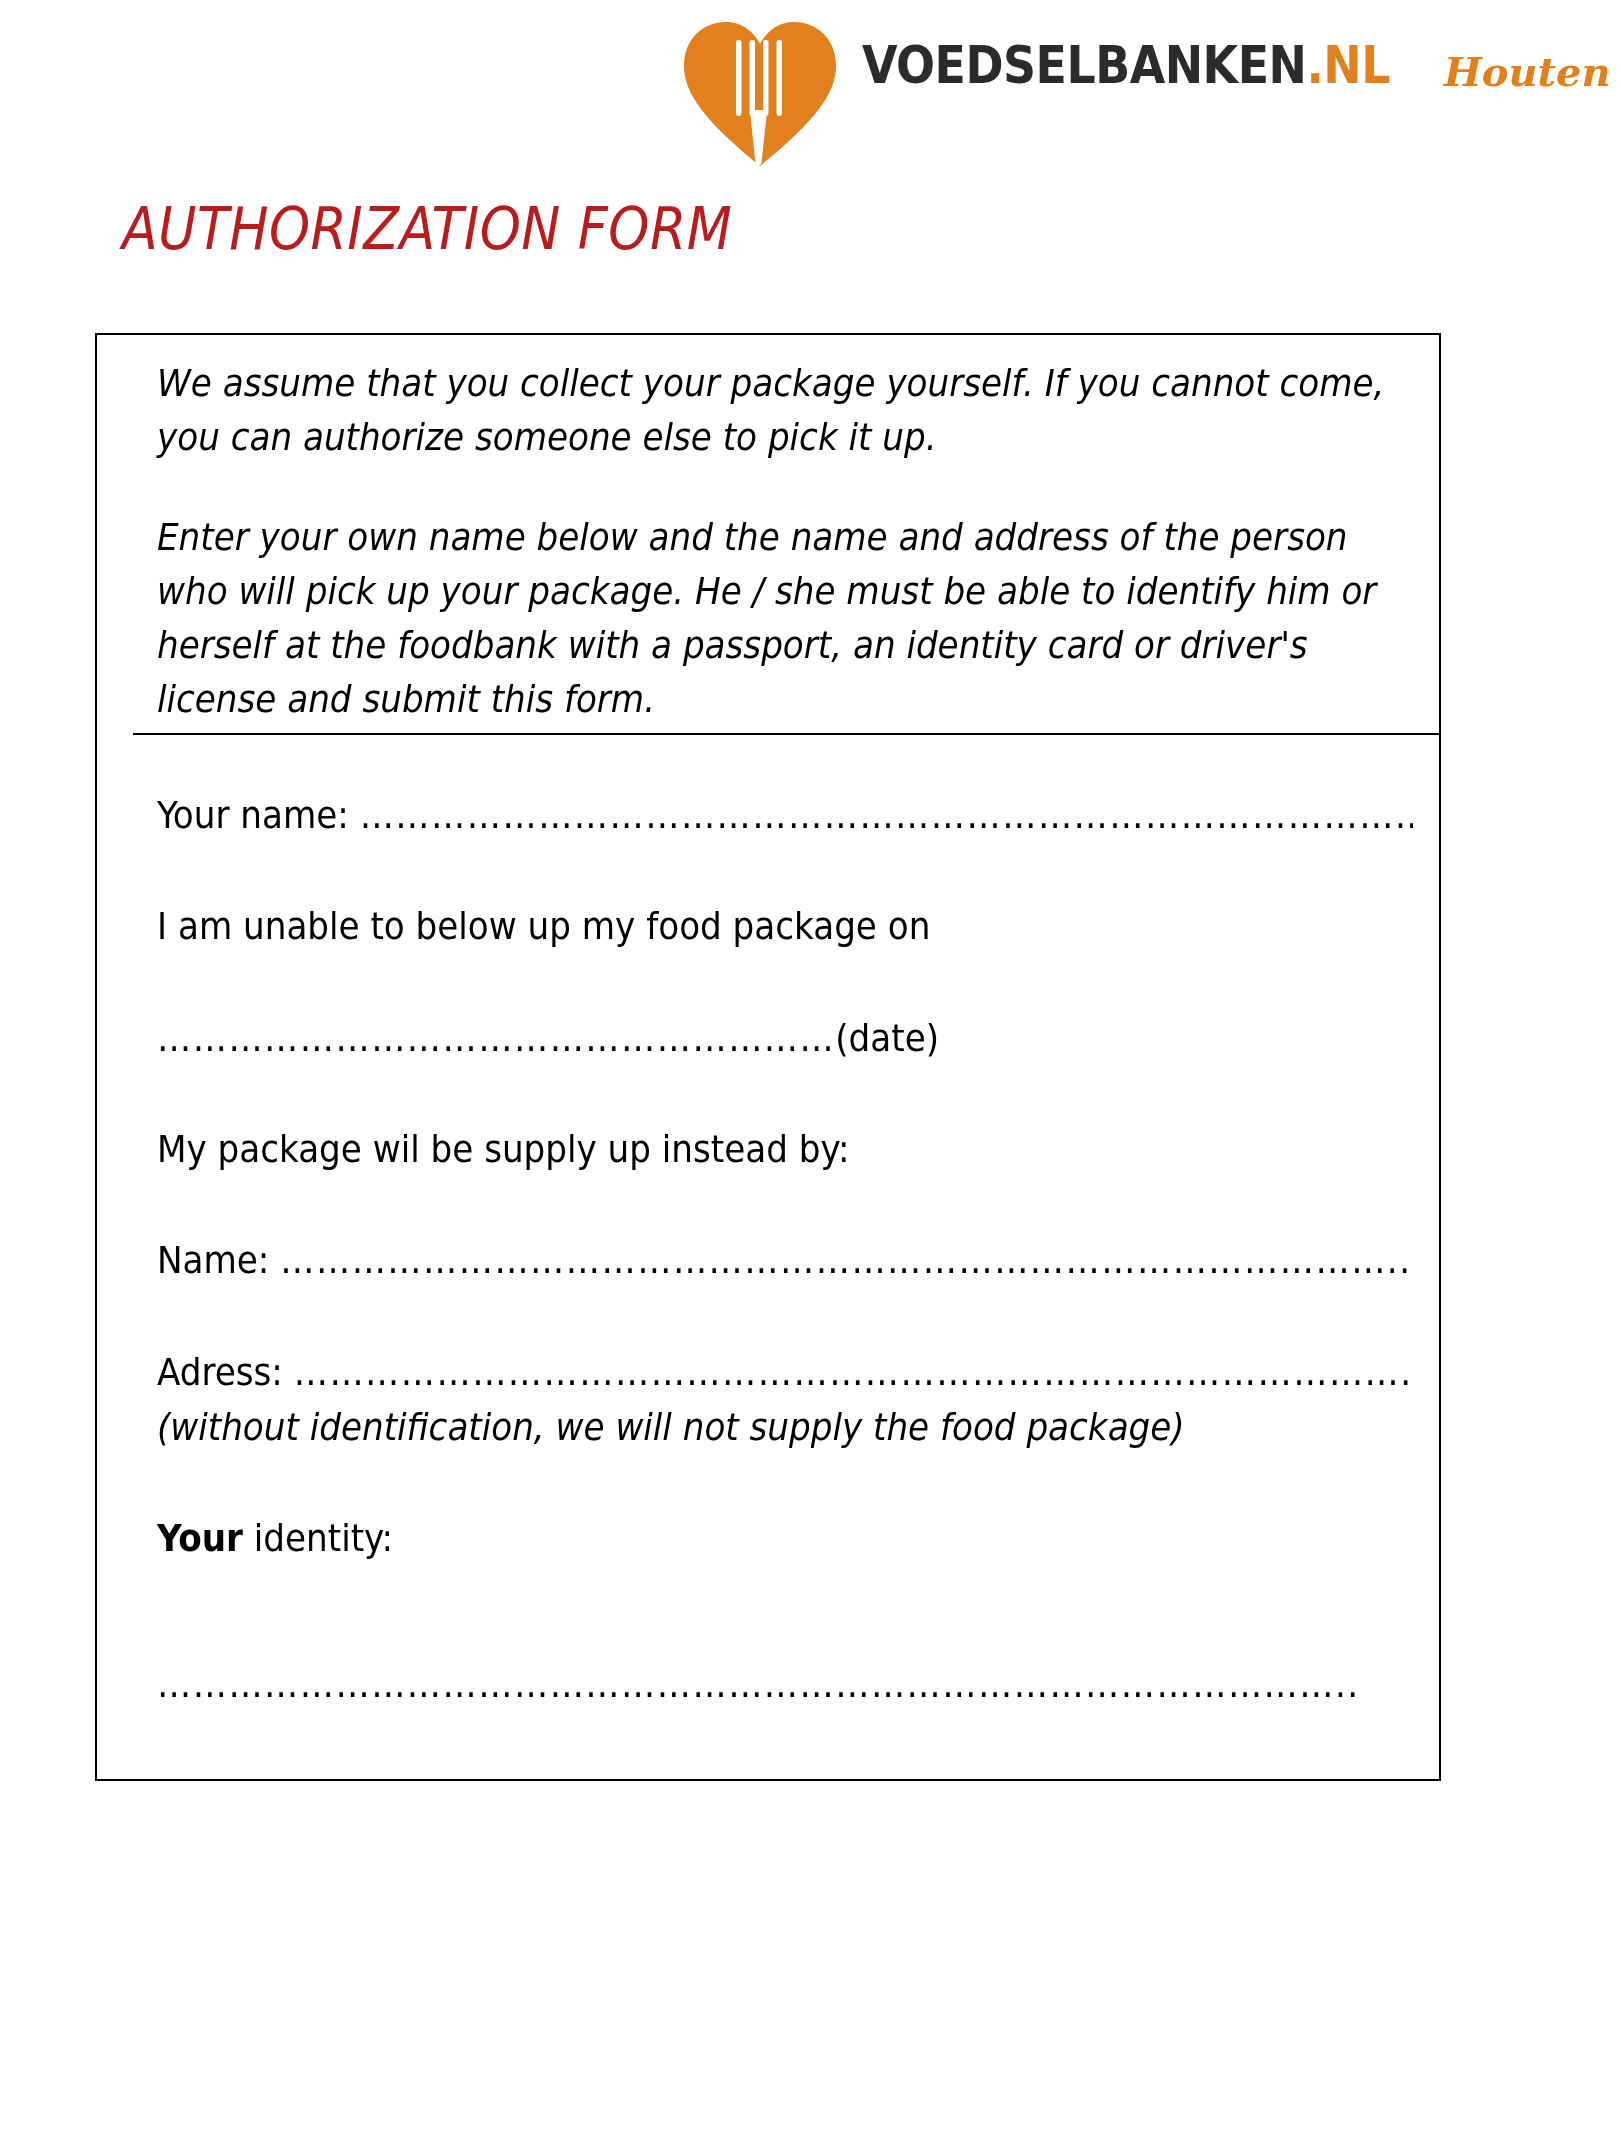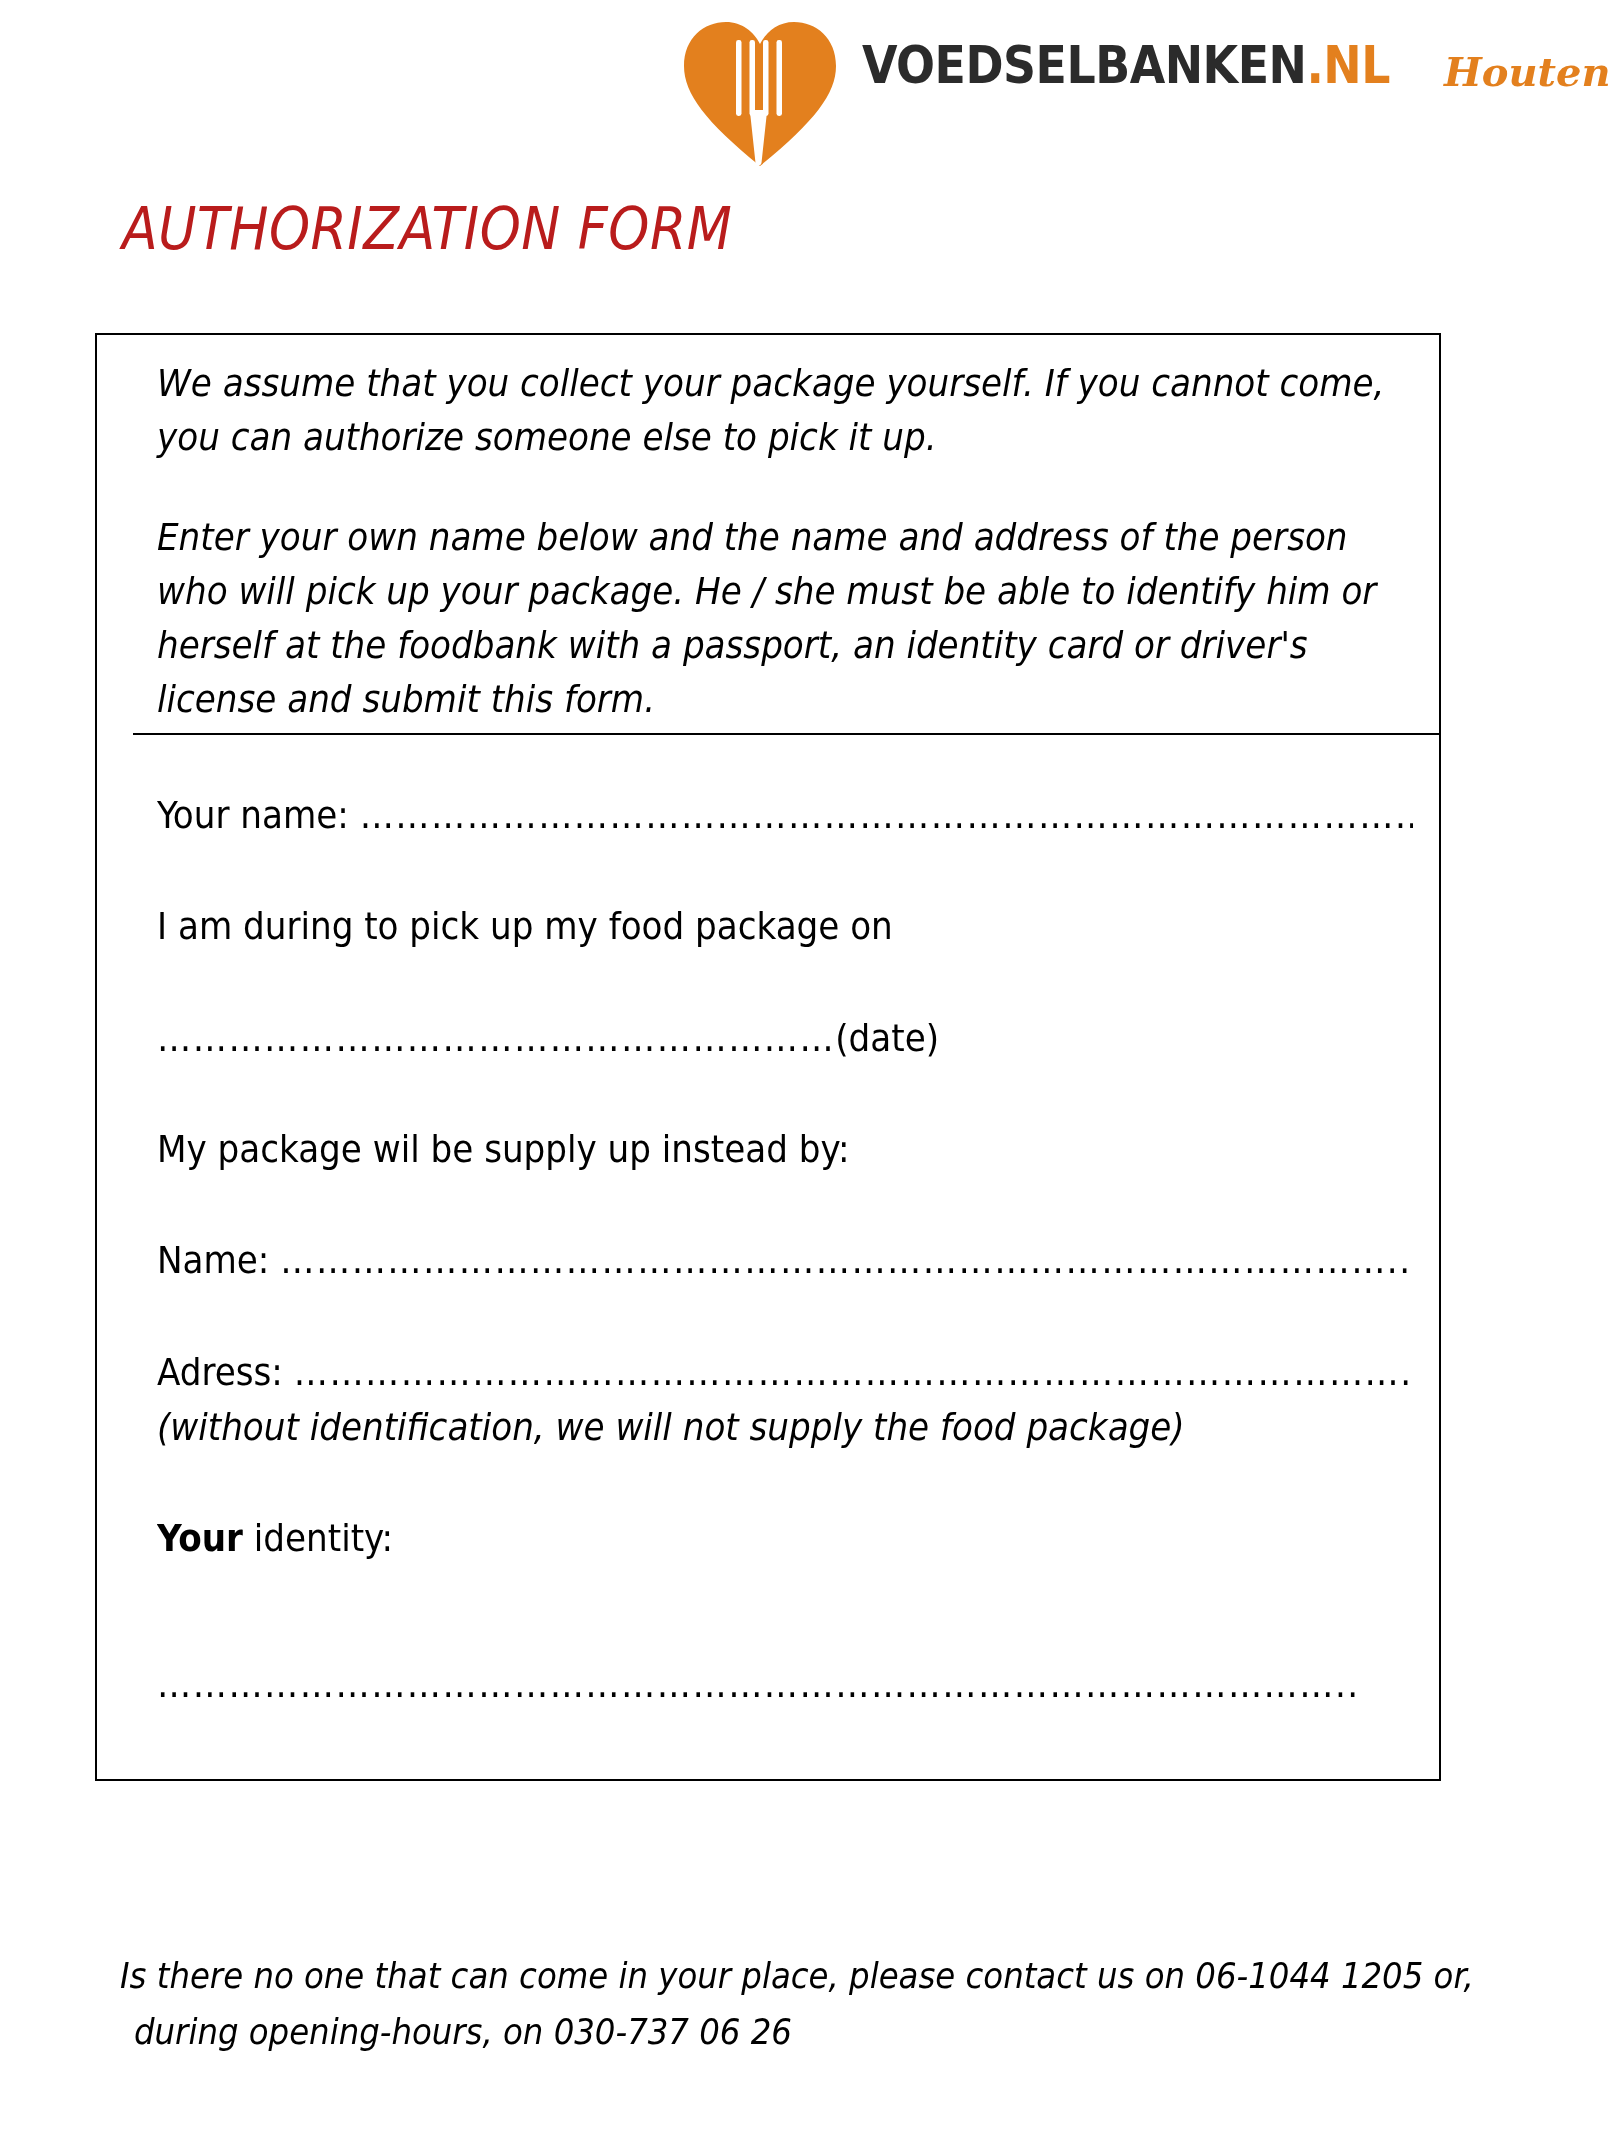--- a/index.html
+++ b/index.html
@@ -191,7 +191,7 @@
 
       <p class="field-line"><span>Your name: </span><span class="dots">……………………………………………………………………………………</span></p>
 
-      <p class="field-line">I am during to pick up my food package on</p>
+      <p class="field-line">I am unable to below up my food package on</p>
 
       <p class="field-line"><span class="dots">…………………………………………………</span><span>(date)</span></p>
 

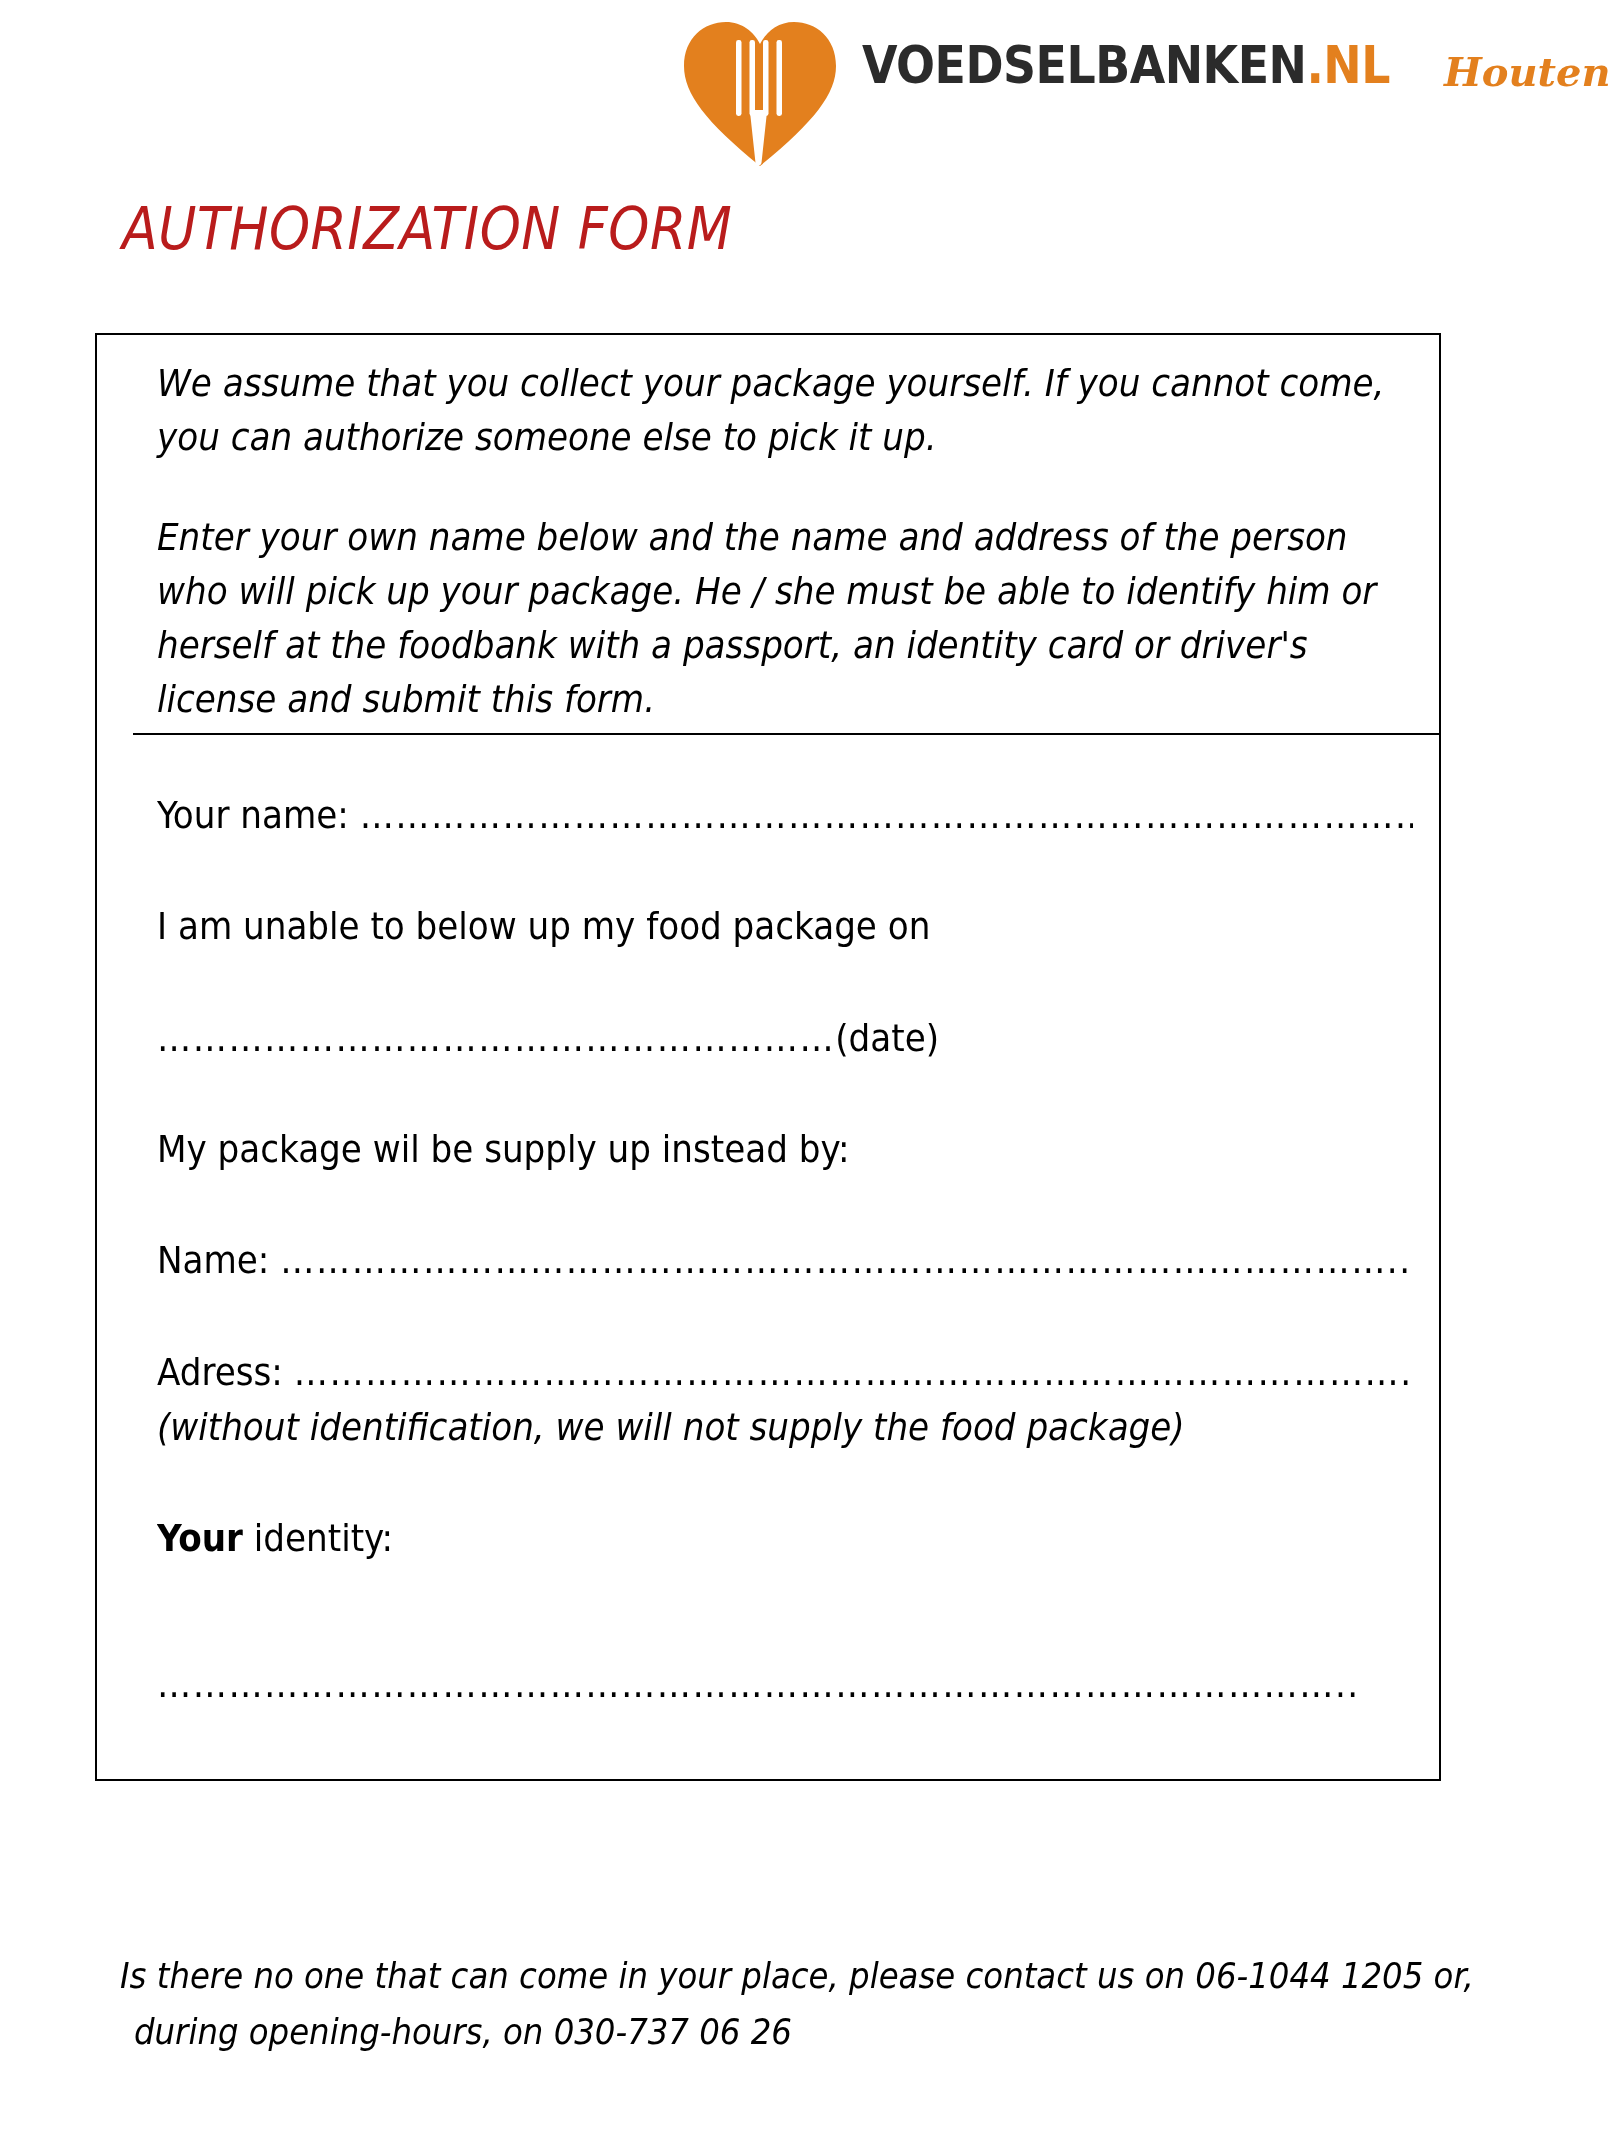--- a/index.html
+++ b/index.html
@@ -210,10 +210,6 @@
     </div>
   </div>
 
-  <div class="footer-note">
-    <span>Is there no one that can come in your place, please contact us on 06-1044 1205 or,</span>
-    <span class="l2">during opening-hours, on 030-737 06 26</span>
-  </div>
 
 </div>
 

